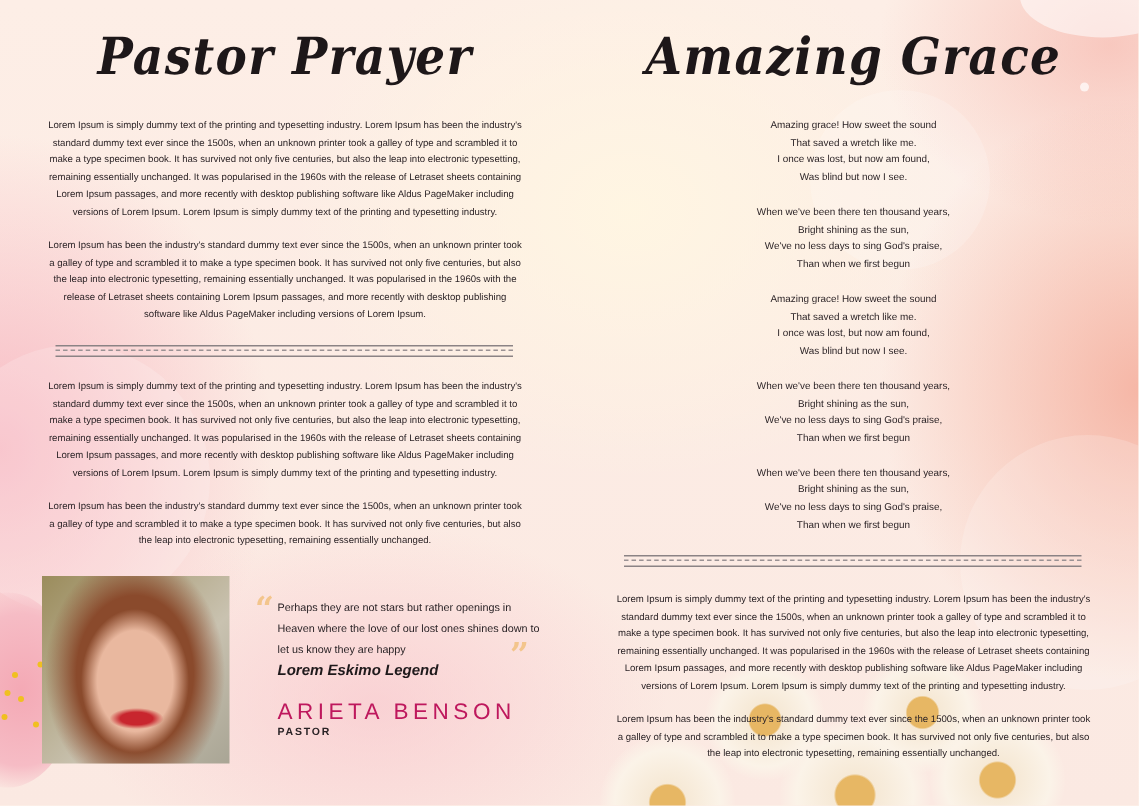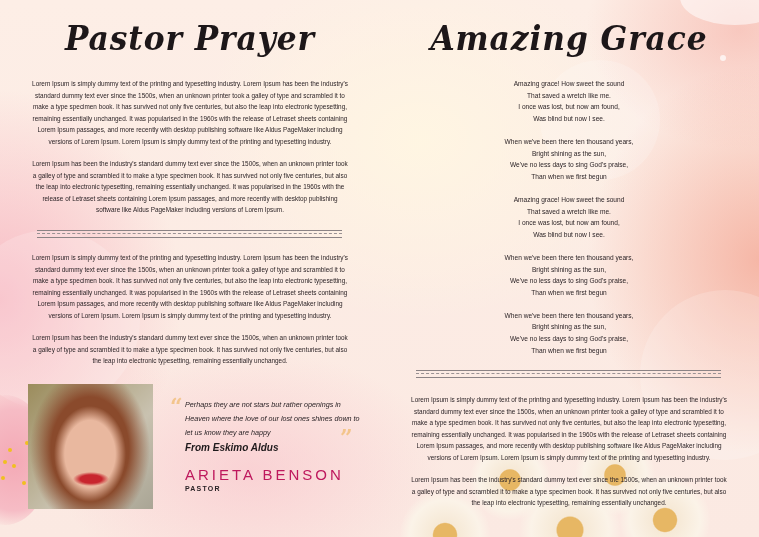--- a/index.html
+++ b/index.html
@@ -58,7 +58,7 @@
   .stamen { position:absolute; width:4px; height:4px; border-radius:50%; background:#f0c020; }
   .quote-block { position:absolute; left:170px; top:398px; width:200px; }
   .qmark { position:absolute; font-family:"DejaVu Serif", serif; font-weight:bold; font-size:22px; color:#f3c58c; line-height:1; }
-  .quote-text { position:absolute; left:15px; top:0; width:175px; font-style:italic; font-size:7.2px; line-height:14px; color:#2a2326; }
+  .quote-text { position:absolute; left:15px; top:0; width:175px; font-size:7.2px; line-height:14px; color:#2a2326; }
   .source { position:absolute; left:15px; top:44px; font-style:italic; font-weight:bold; font-size:10px; color:#1e191b; }
   .name { position:absolute; left:15px; top:68px; font-size:15px; letter-spacing:3px; color:#be185d; }
   .role { position:absolute; left:15px; top:87px; font-size:7px; font-weight:bold; letter-spacing:1.2px; color:#2a2326; }

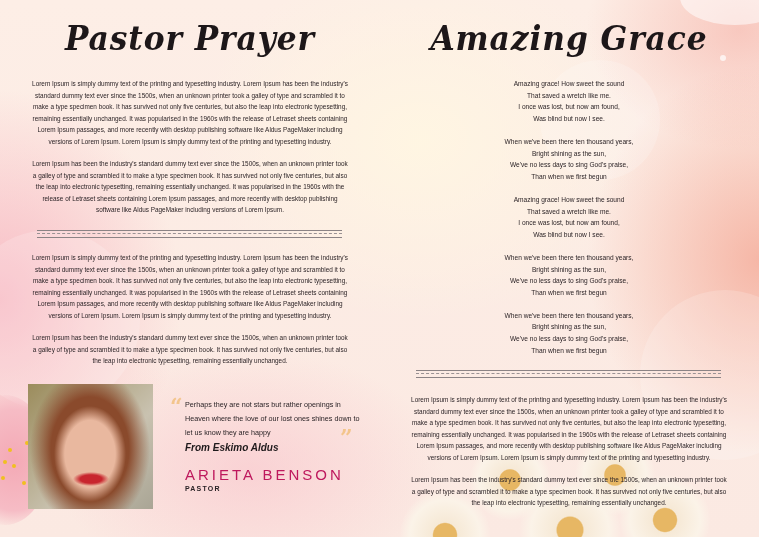--- a/index.html
+++ b/index.html
@@ -98,7 +98,7 @@
     <span class="qmark" style="left:0;top:-3px;">“</span>
     <p class="quote-text" style="margin:0;">Perhaps they are not stars but rather openings in Heaven where the love of our lost ones shines down to let us know they are happy</p>
     <span class="qmark" style="left:170px;top:28px;">”</span>
-    <div class="source">From Eskimo Aldus</div>
+    <div class="source">Lorem Eskimo Legend</div>
     <div class="name">ARIETA BENSON</div>
     <div class="role">PASTOR</div>
   </div>

